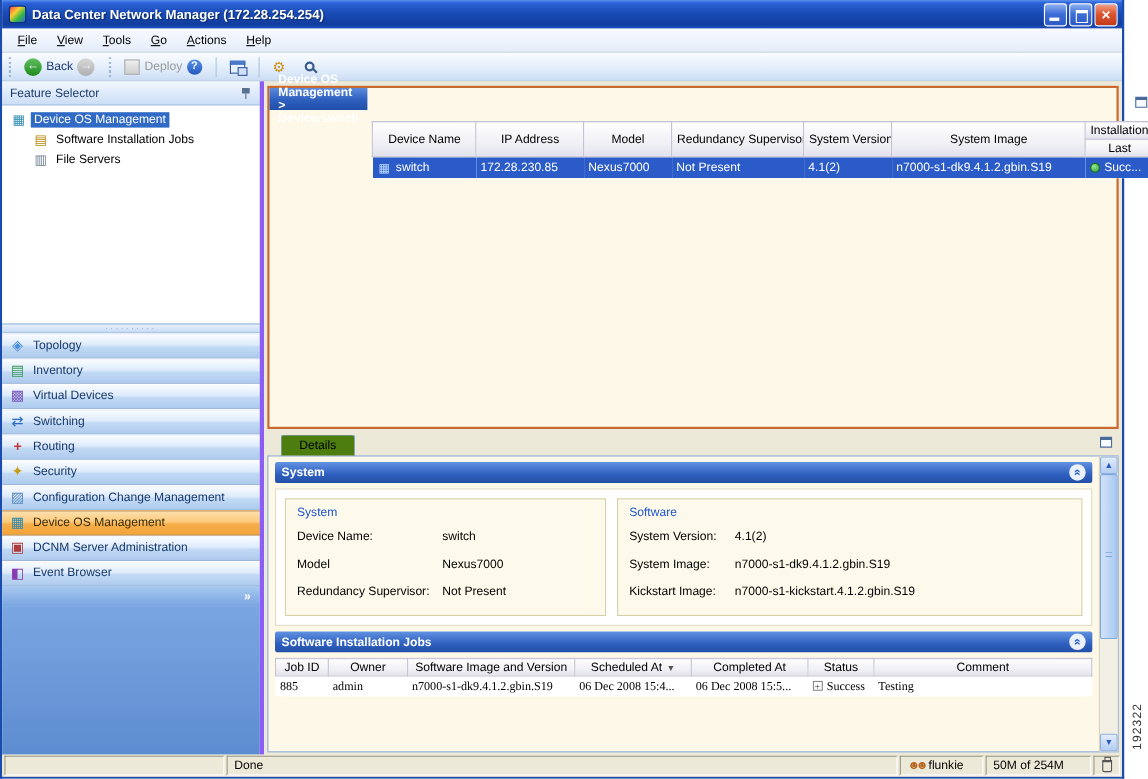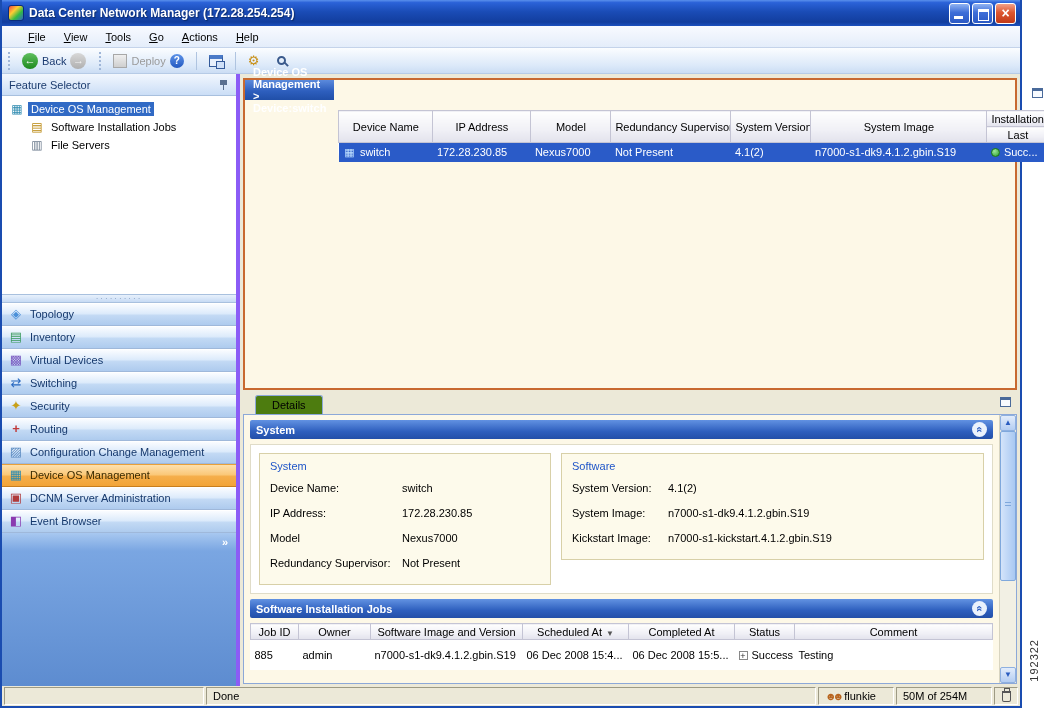--- a/index.html
+++ b/index.html
@@ -23,7 +23,7 @@
   .winbtn.close::before { content:'×'; position:absolute; left:0; top:0; width:100%; height:100%; color:#fff; font-weight:bold; font-size:14px; line-height:19px; text-align:center; }
 
   
-  .menubar { height:22px; flex:0 0 22px; display:flex; align-items:center; background:linear-gradient(180deg,#F8FAFF,#E4EDFA); border-bottom:1px solid #C4D3EA; padding-left:17px; }
+  .menubar { height:22px; flex:0 0 22px; display:flex; align-items:center; background:linear-gradient(180deg,#F8FAFF,#E4EDFA); border-bottom:1px solid #C4D3EA; padding-left:5px; }
   .menu-item { display:inline-block; padding:3px 9px; cursor:default; }
   .menu-item::first-letter { text-decoration:underline; }
 

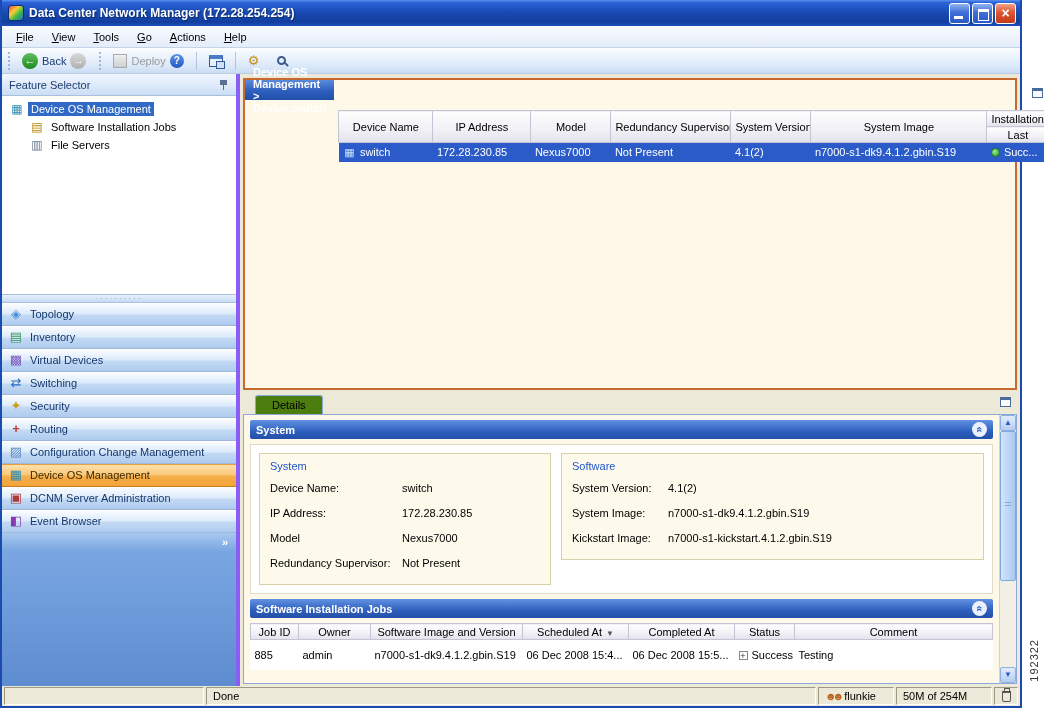--- a/index.html
+++ b/index.html
@@ -253,12 +253,12 @@
             <span>Switching</span>
           </div>
           <div class="nav-item">
+            <span class="ni ni-routing"></span>
+            <span>Routing</span>
+          </div>
+          <div class="nav-item">
             <span class="ni ni-security"></span>
             <span>Security</span>
-          </div>
-          <div class="nav-item">
-            <span class="ni ni-routing"></span>
-            <span>Routing</span>
           </div>
           <div class="nav-item">
             <span class="ni ni-config"></span>

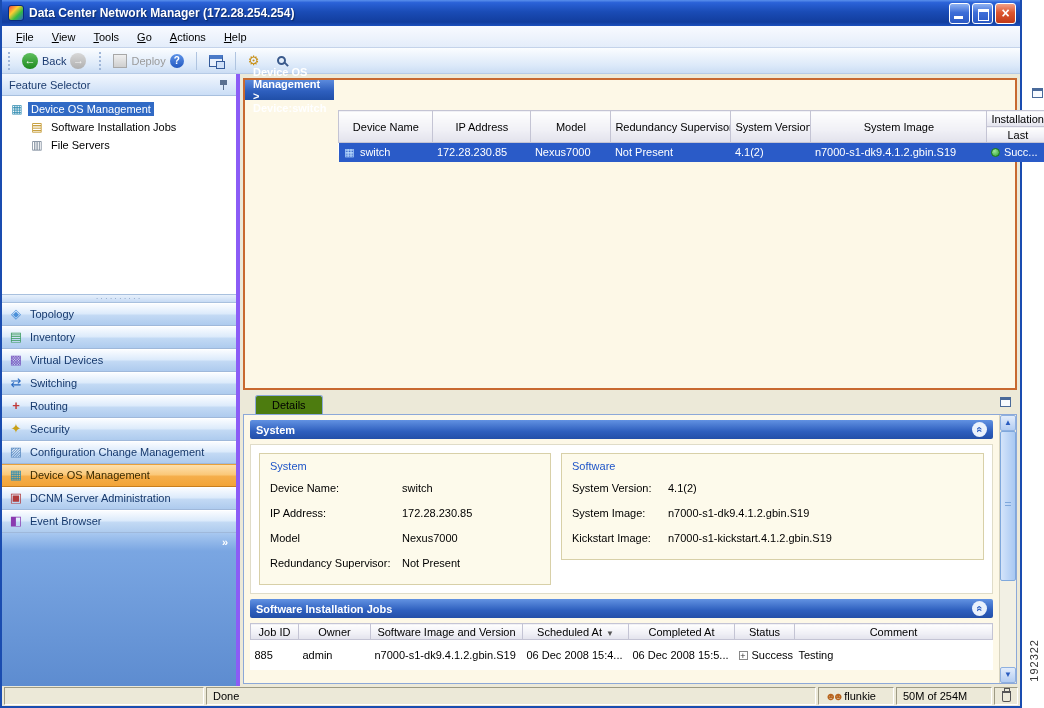--- a/index.html
+++ b/index.html
@@ -358,10 +358,6 @@
                     <span class="field-value">switch</span>
                   </div>
                   <div class="field-row">
-                    <span class="field-label">IP Address:</span>
-                    <span class="field-value">172.28.230.85</span>
-                  </div>
-                  <div class="field-row">
                     <span class="field-label">Model</span>
                     <span class="field-value">Nexus7000</span>
                   </div>

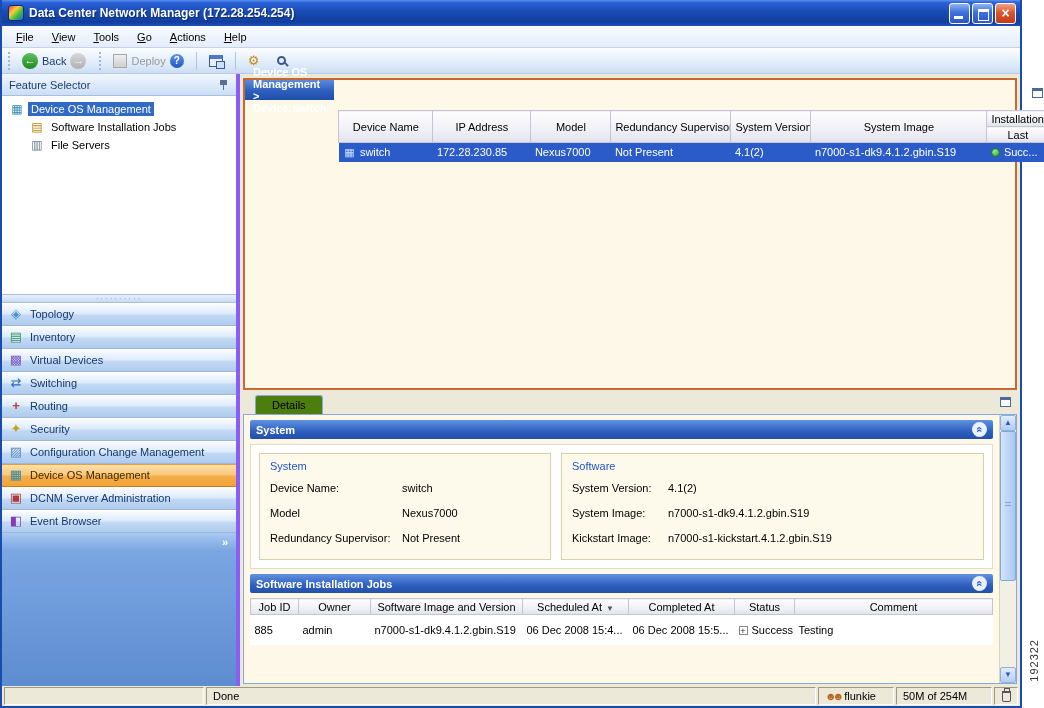--- a/index.html
+++ b/index.html
@@ -131,7 +131,7 @@
   .group-box.right .field-label { width:96px; flex:0 0 96px; }
 
   .jobs-table-wrap { background:#fff; }
-  table.grid.jobs td { height:30px; }
+  table.grid.jobs td { height:18px;font-family:Liberation Serif, serif; }
   .sort-icon { display:inline-block; margin-left:4px; font-size:8px; color:#555; }
   .sort-icon::before { content:'▼'; }
   .expand-icon { display:inline-block; width:9px; height:9px; border:1px solid #888; background:#fff; color:#333; font-size:9px; line-height:8px; text-align:center; margin-right:4px; }

